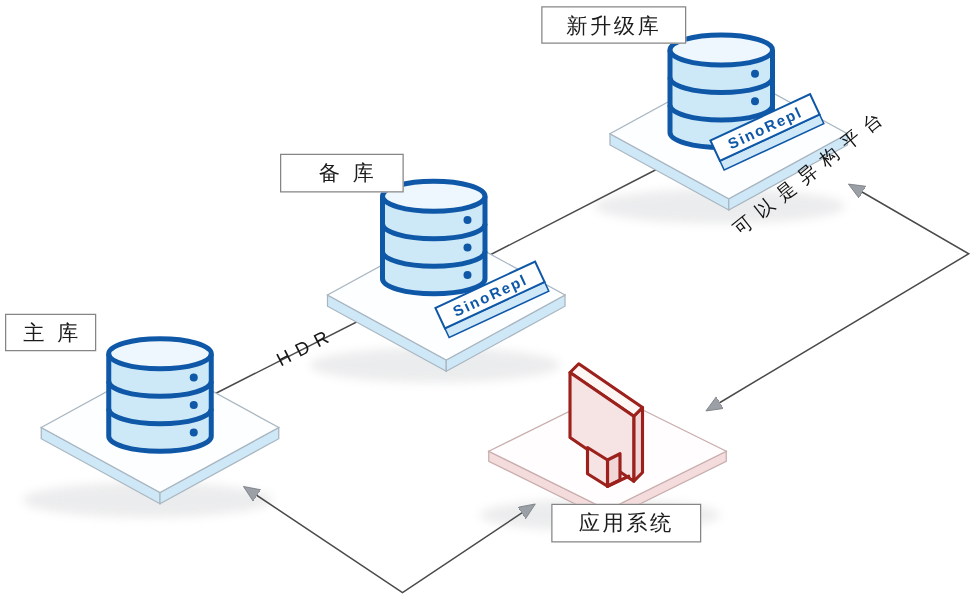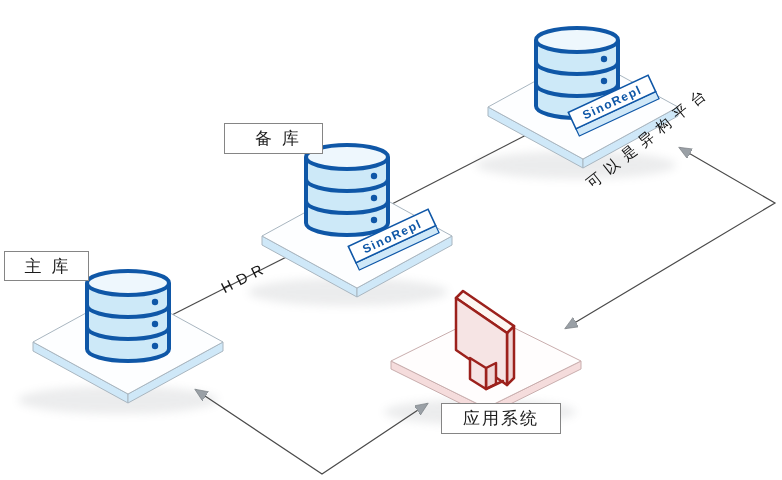--- a/index.html
+++ b/index.html
@@ -127,6 +127,7 @@
 
   <div class="label-box ls-wide" style="left:4px;top:251px;width:85px;height:30px;">主库</div>
   <div class="label-box ls-wide" style="left:224px;top:123px;width:99px;height:31px;padding-left:17px;">备库</div>
+  <div class="label-box" style="left:433px;top:5px;width:116px;height:30px;">新升级库</div>
   <div class="label-box" style="left:441px;top:403px;width:120px;height:31px;">应用系统</div>
 </div>
 

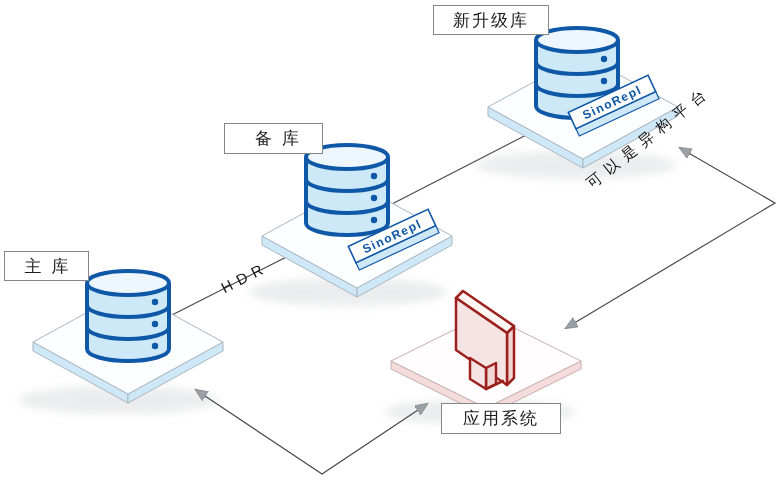--- a/index.html
+++ b/index.html
@@ -125,7 +125,7 @@
     <polyline class="edge" points="680,148 775,203 566,328" marker-start="url(#ah)" marker-end="url(#ah)"></polyline>
   </svg>
 
-  <div class="label-box ls-wide" style="left:4px;top:251px;width:85px;height:30px;">主库</div>
+  <div class="label-box ls-wide" style="left:4px;top:251px;width:73px;height:30px;">主库</div>
   <div class="label-box ls-wide" style="left:224px;top:123px;width:99px;height:31px;padding-left:17px;">备库</div>
   <div class="label-box" style="left:433px;top:5px;width:116px;height:30px;">新升级库</div>
   <div class="label-box" style="left:441px;top:403px;width:120px;height:31px;">应用系统</div>

